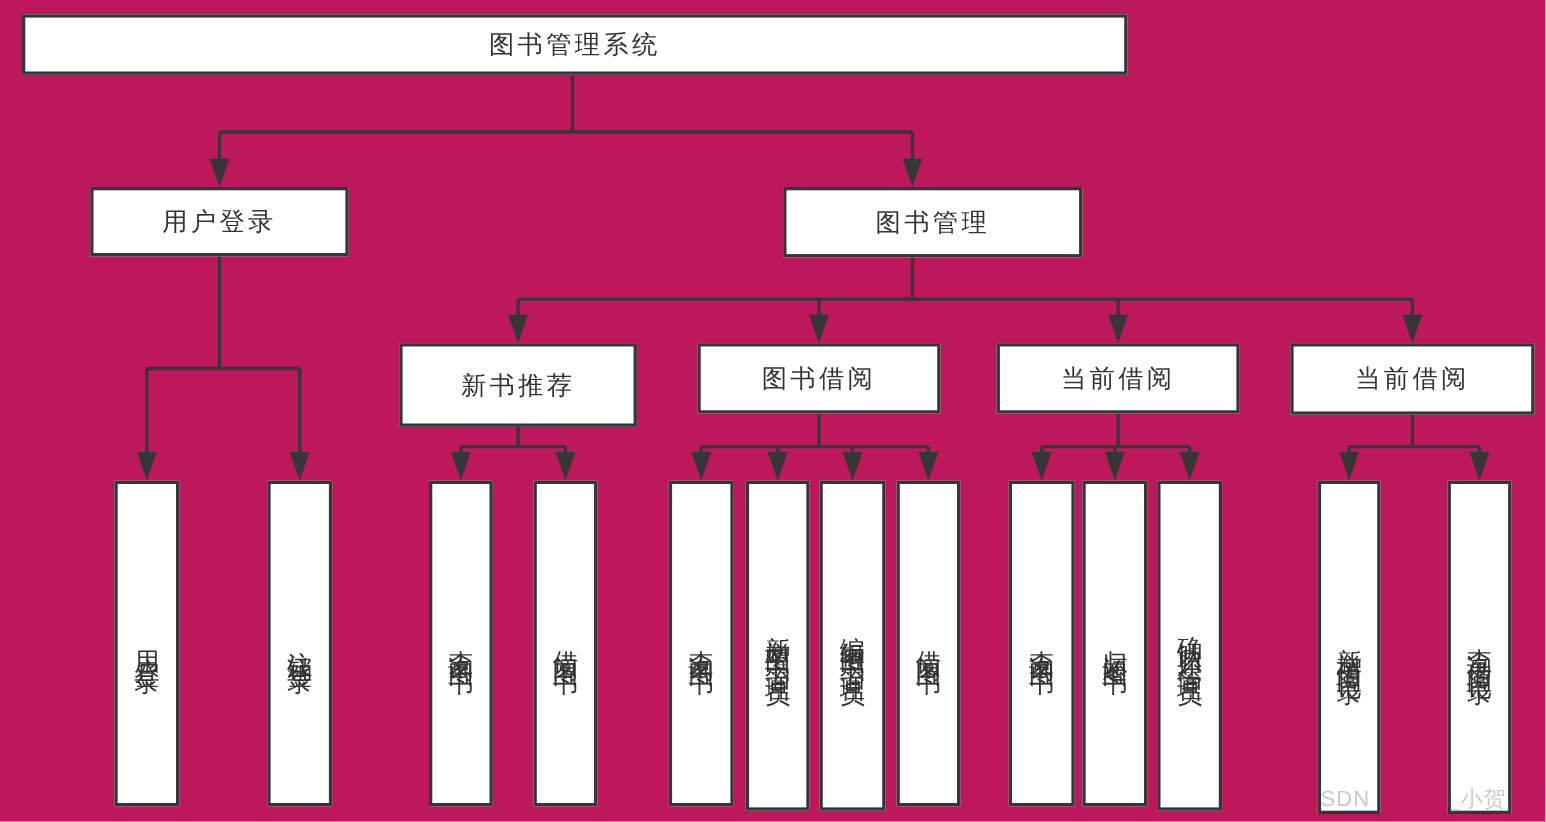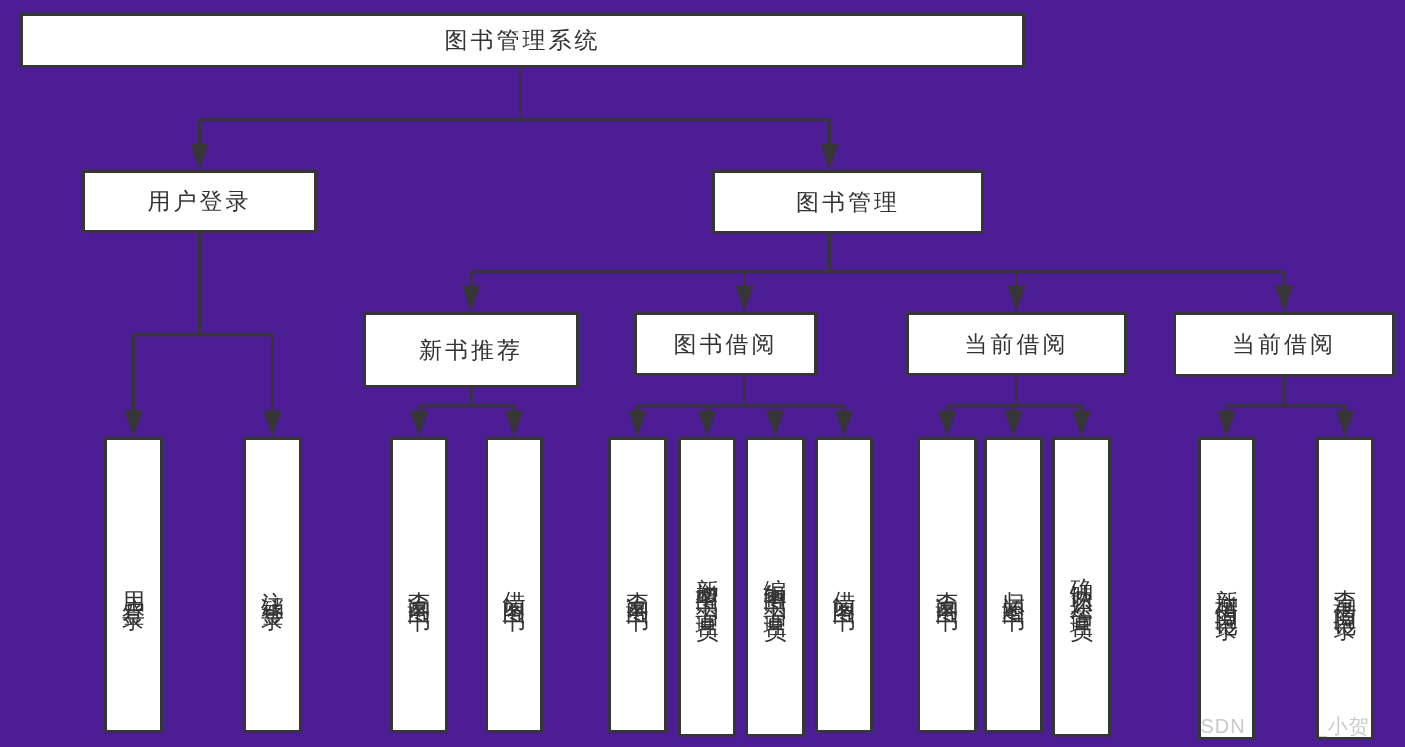--- a/index.html
+++ b/index.html
@@ -12,7 +12,7 @@
     position: relative;
     width: 1405px;
     height: 747px;
-    background: #4c1d95;
+    background: #be185d;
     overflow: hidden;
   }
   .connector {

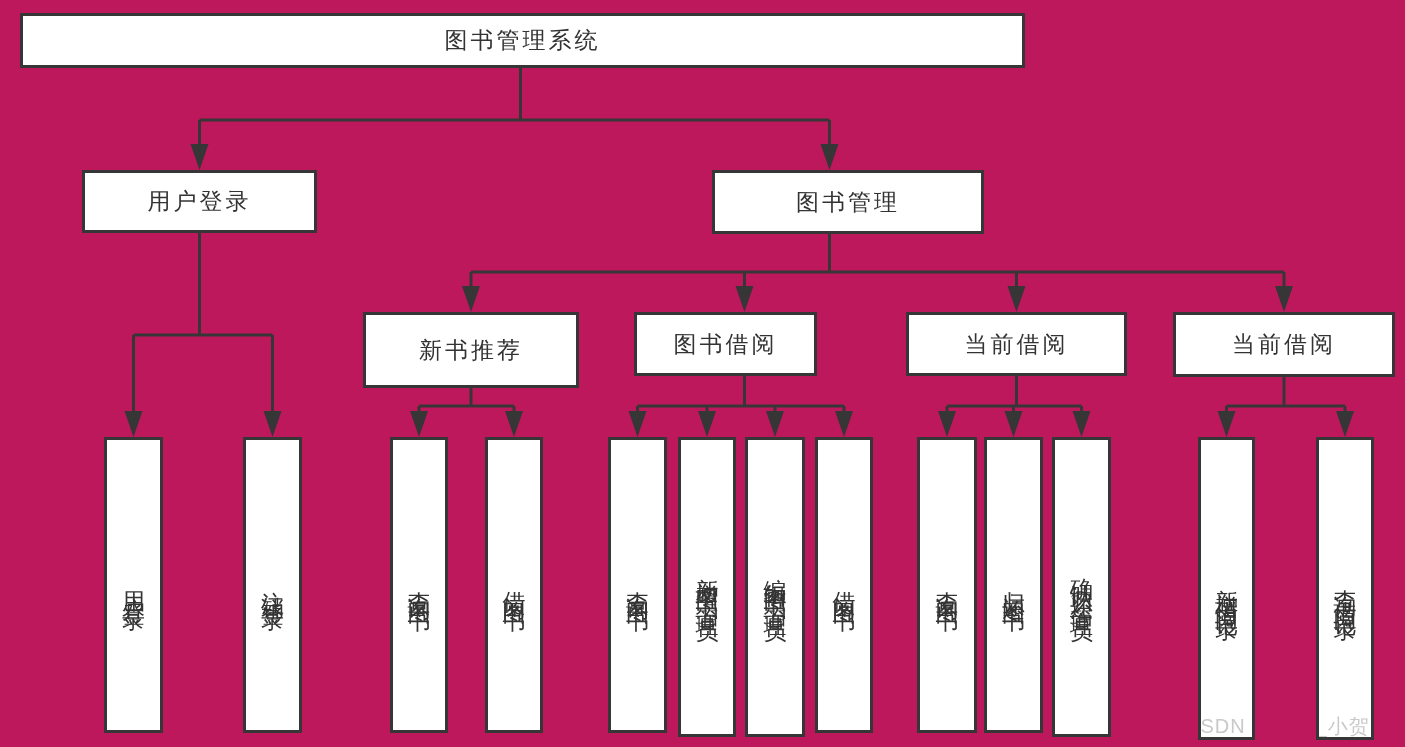--- a/index.html
+++ b/index.html
@@ -127,7 +127,7 @@
   <div class="node h" style="left:363px; top:312px; width:216px; height:76px;">
     <span class="lbl">新书推荐</span>
   </div>
-  <div class="node h" style="left:634px; top:312px; width:183px; height:64px;">
+  <div class="node h" style="left:634px; top:312px; width:221px; height:64px;">
     <span class="lbl">图书借阅</span>
   </div>
   <div class="node h" style="left:906px; top:312px; width:221px; height:64px;">

